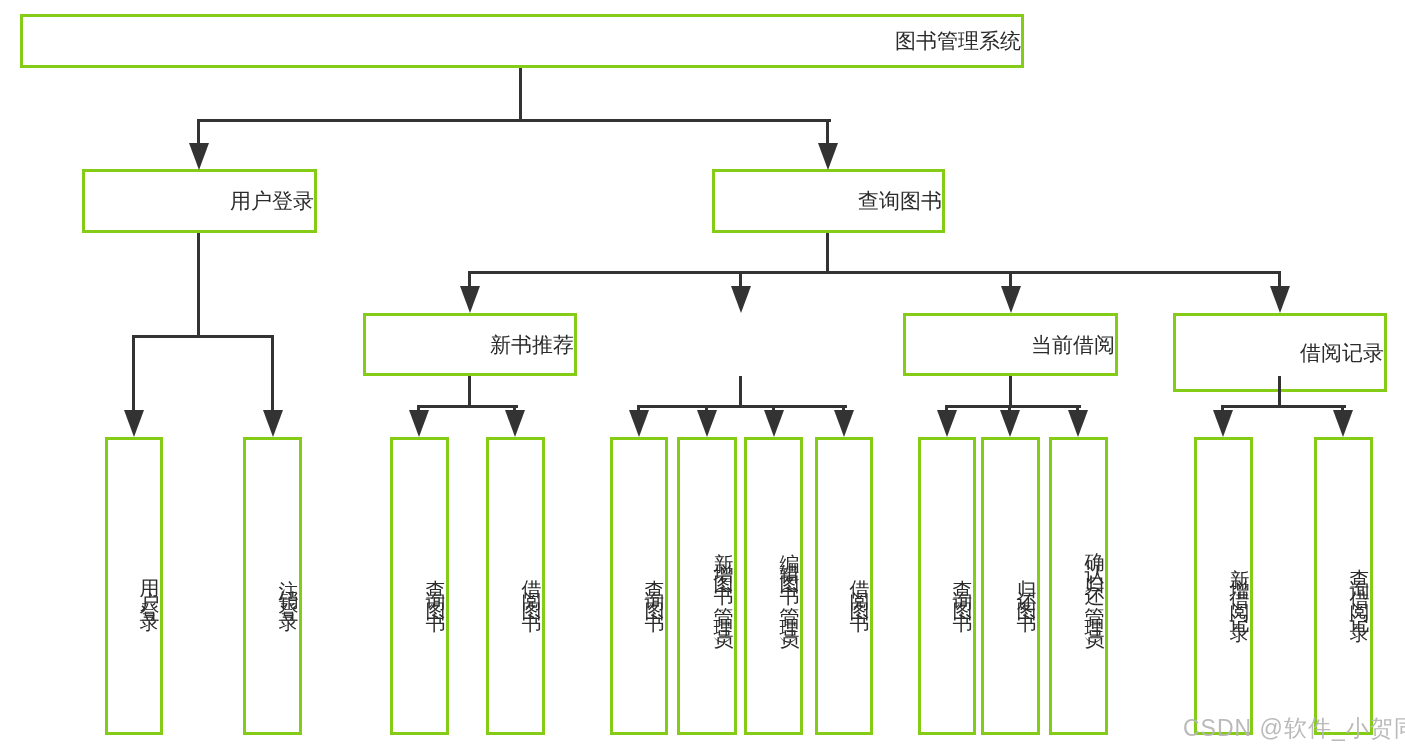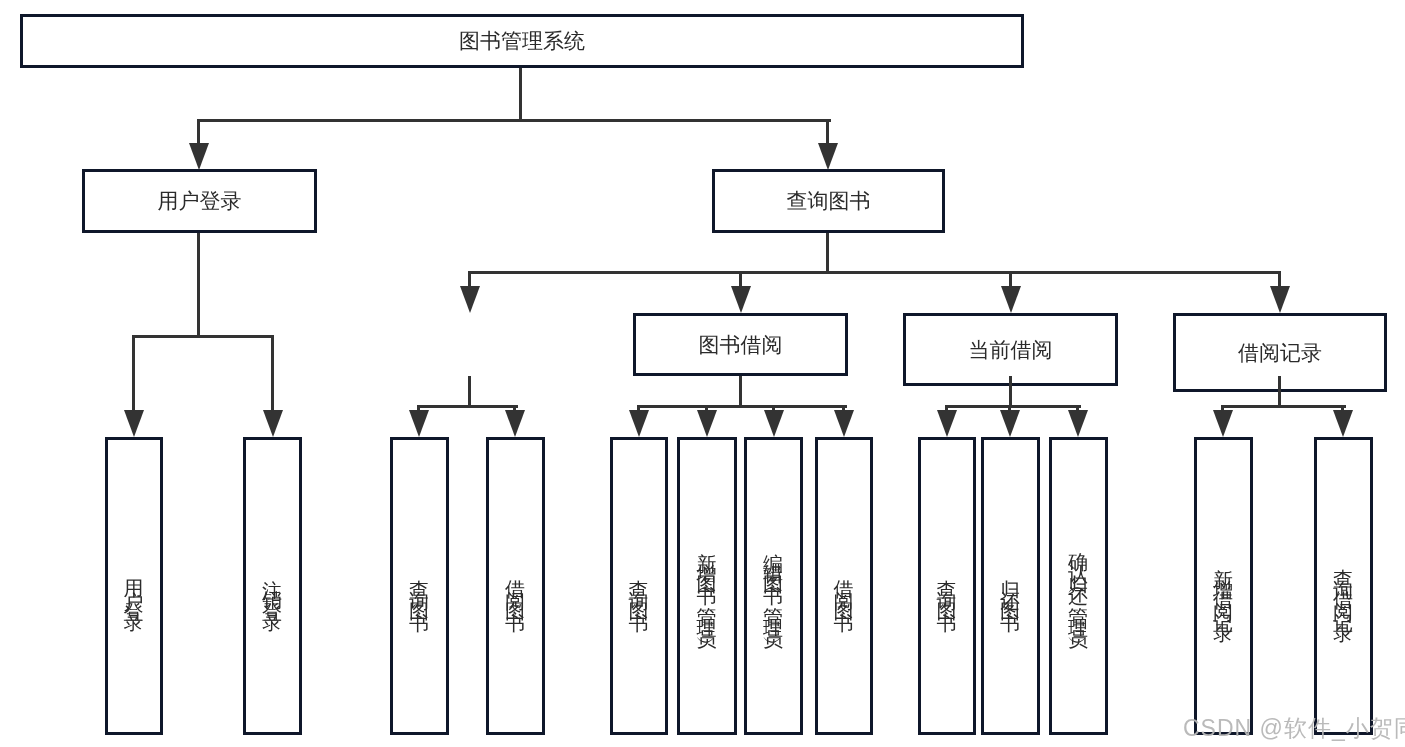--- a/index.html
+++ b/index.html
@@ -14,11 +14,11 @@
   .box{
     position:absolute;
     box-sizing:border-box;
-    border:3px solid #0f172a;
+    border:3px solid #84cc16;
     background:#ffffff;
     display:flex;
     align-items:center;
-    justify-content:center;
+    justify-content:flex-end;
   }
   .box .lbl{
     color:#2b2b2b;

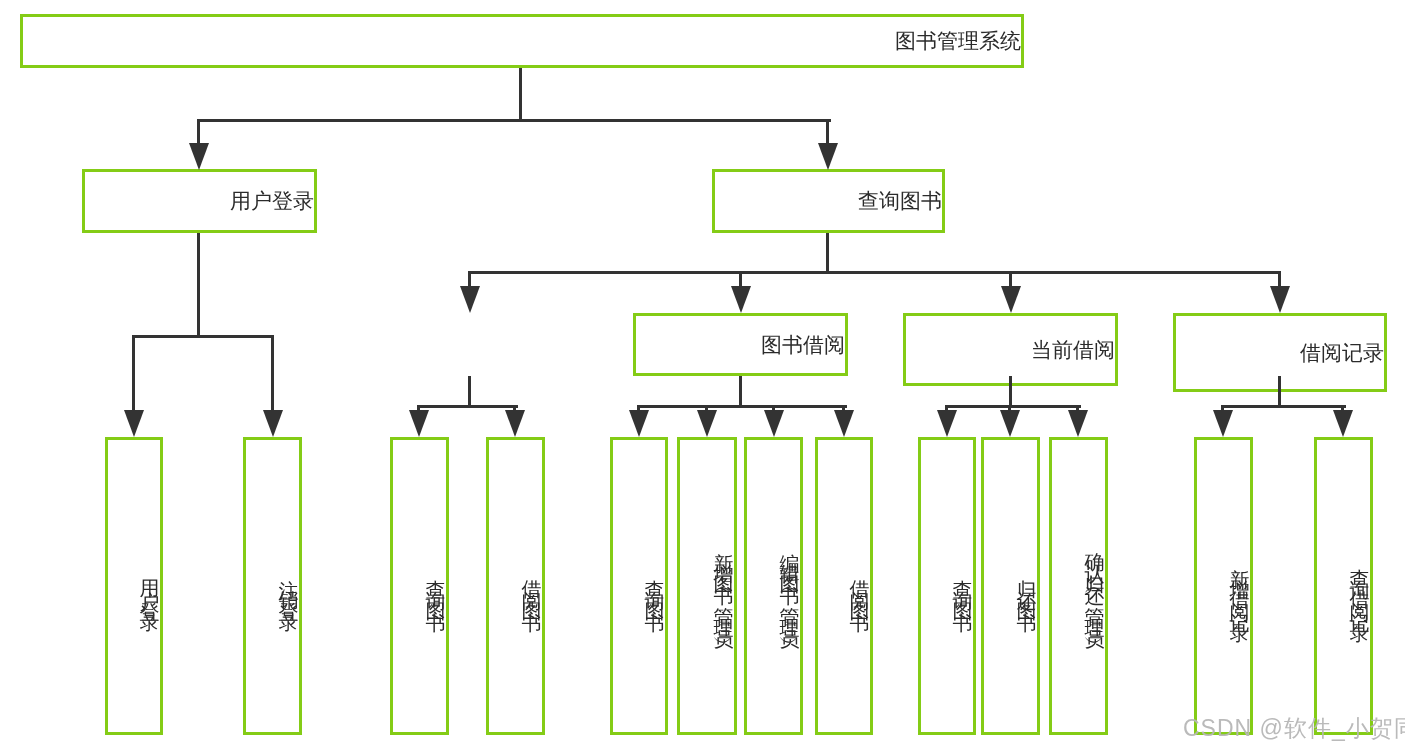--- a/index.html
+++ b/index.html
@@ -69,6 +69,9 @@
     <span class="lbl">查询图书</span>
   </div>
 
+  <div class="box" style="left:363px;top:313px;width:214px;height:63px">
+    <span class="lbl">新书推荐</span>
+  </div>
   <div class="box" style="left:633px;top:313px;width:215px;height:63px">
     <span class="lbl">图书借阅</span>
   </div>

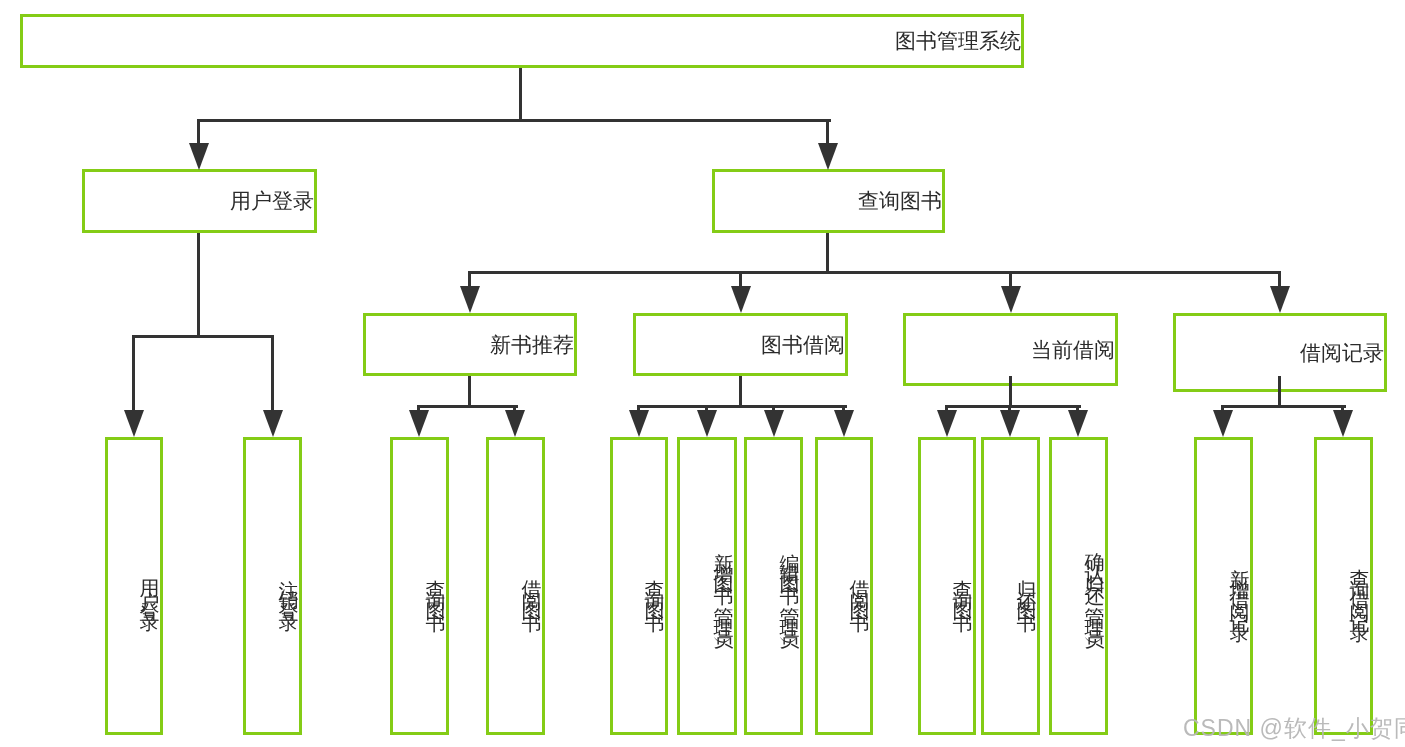--- a/index.html
+++ b/index.html
@@ -71,9 +71,6 @@
 
   <div class="box" style="left:363px;top:313px;width:214px;height:63px">
     <span class="lbl">新书推荐</span>
-  </div>
-  <div class="box" style="left:633px;top:313px;width:215px;height:63px">
-    <span class="lbl">图书借阅</span>
   </div>
   <div class="box" style="left:903px;top:313px;width:215px;height:73px">
     <span class="lbl">当前借阅</span>

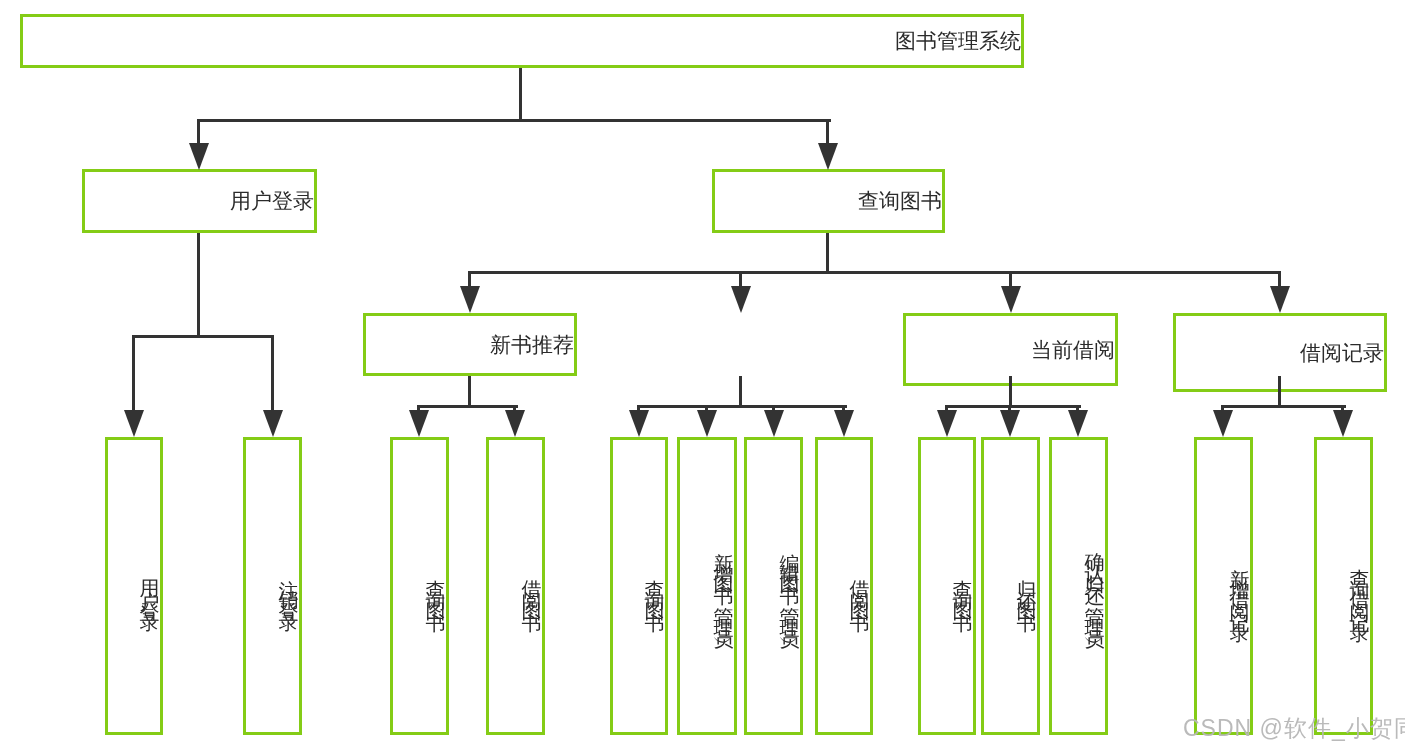--- a/index.html
+++ b/index.html
@@ -72,7 +72,7 @@
   <div class="box" style="left:363px;top:313px;width:214px;height:63px">
     <span class="lbl">新书推荐</span>
   </div>
-  <div class="box" style="left:903px;top:313px;width:215px;height:73px">
+  <div class="box" style="left:903px;top:313px;width:215px;height:63px">
     <span class="lbl">当前借阅</span>
   </div>
   <div class="box" style="left:1173px;top:313px;width:214px;height:79px">

